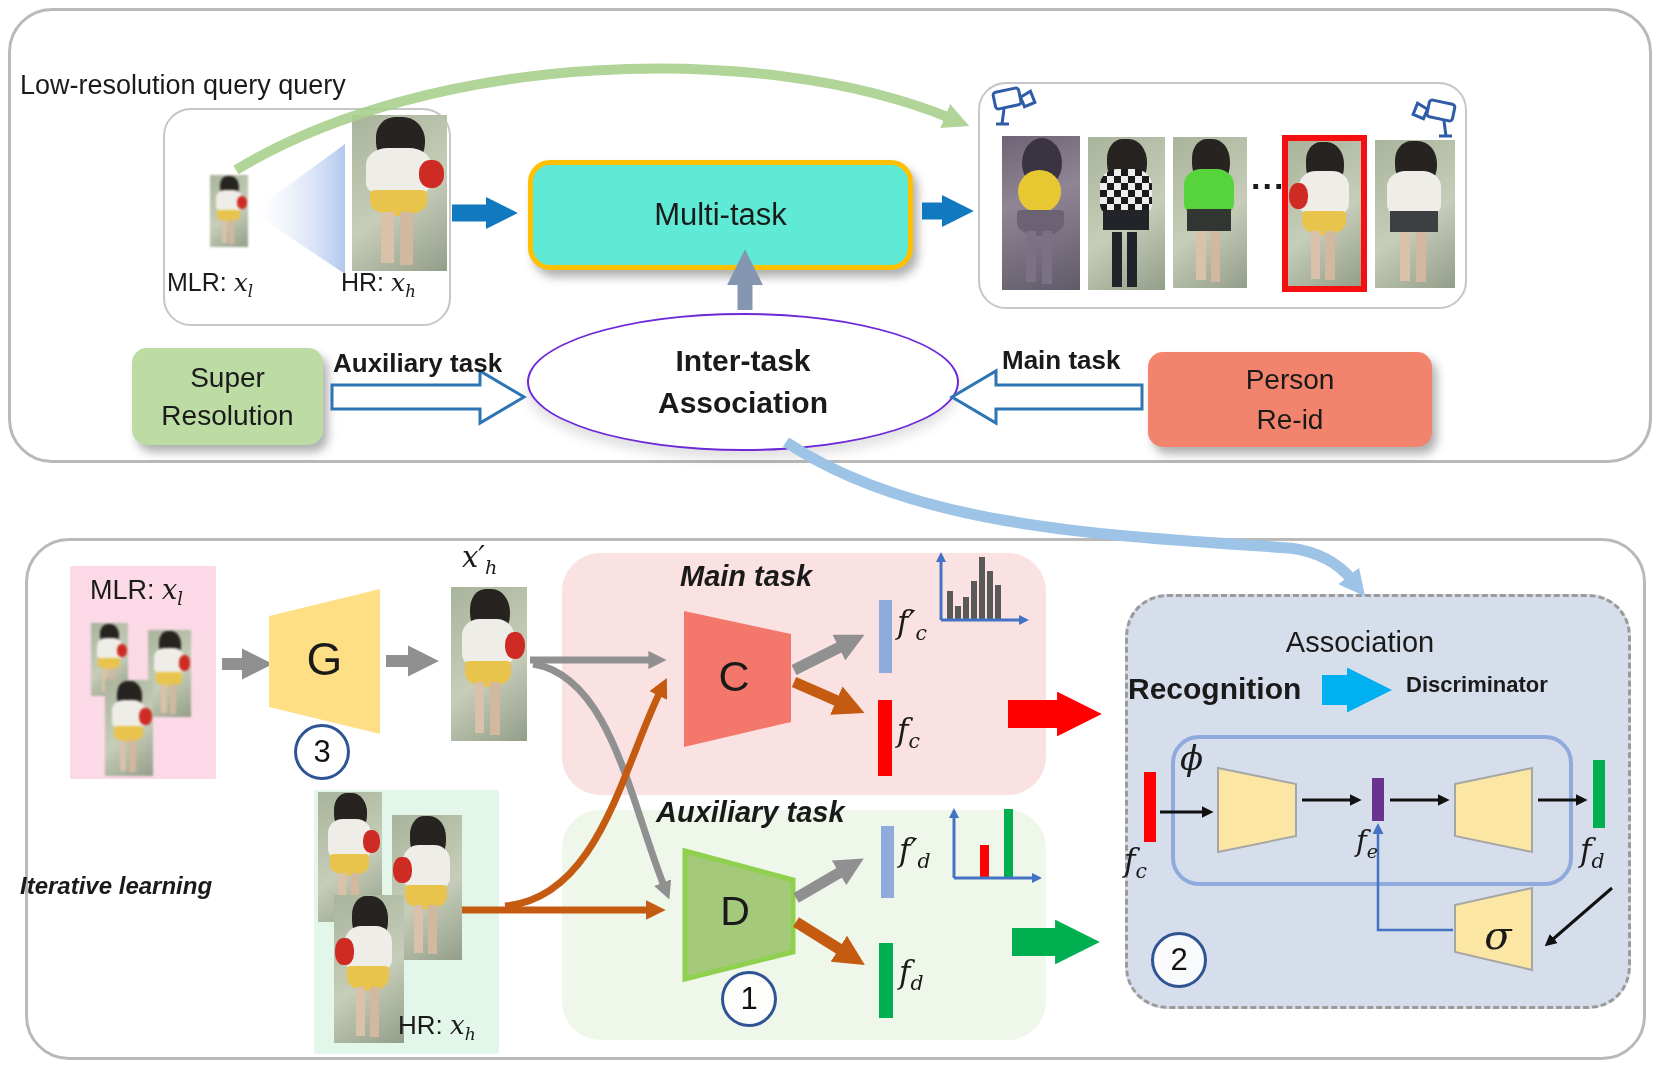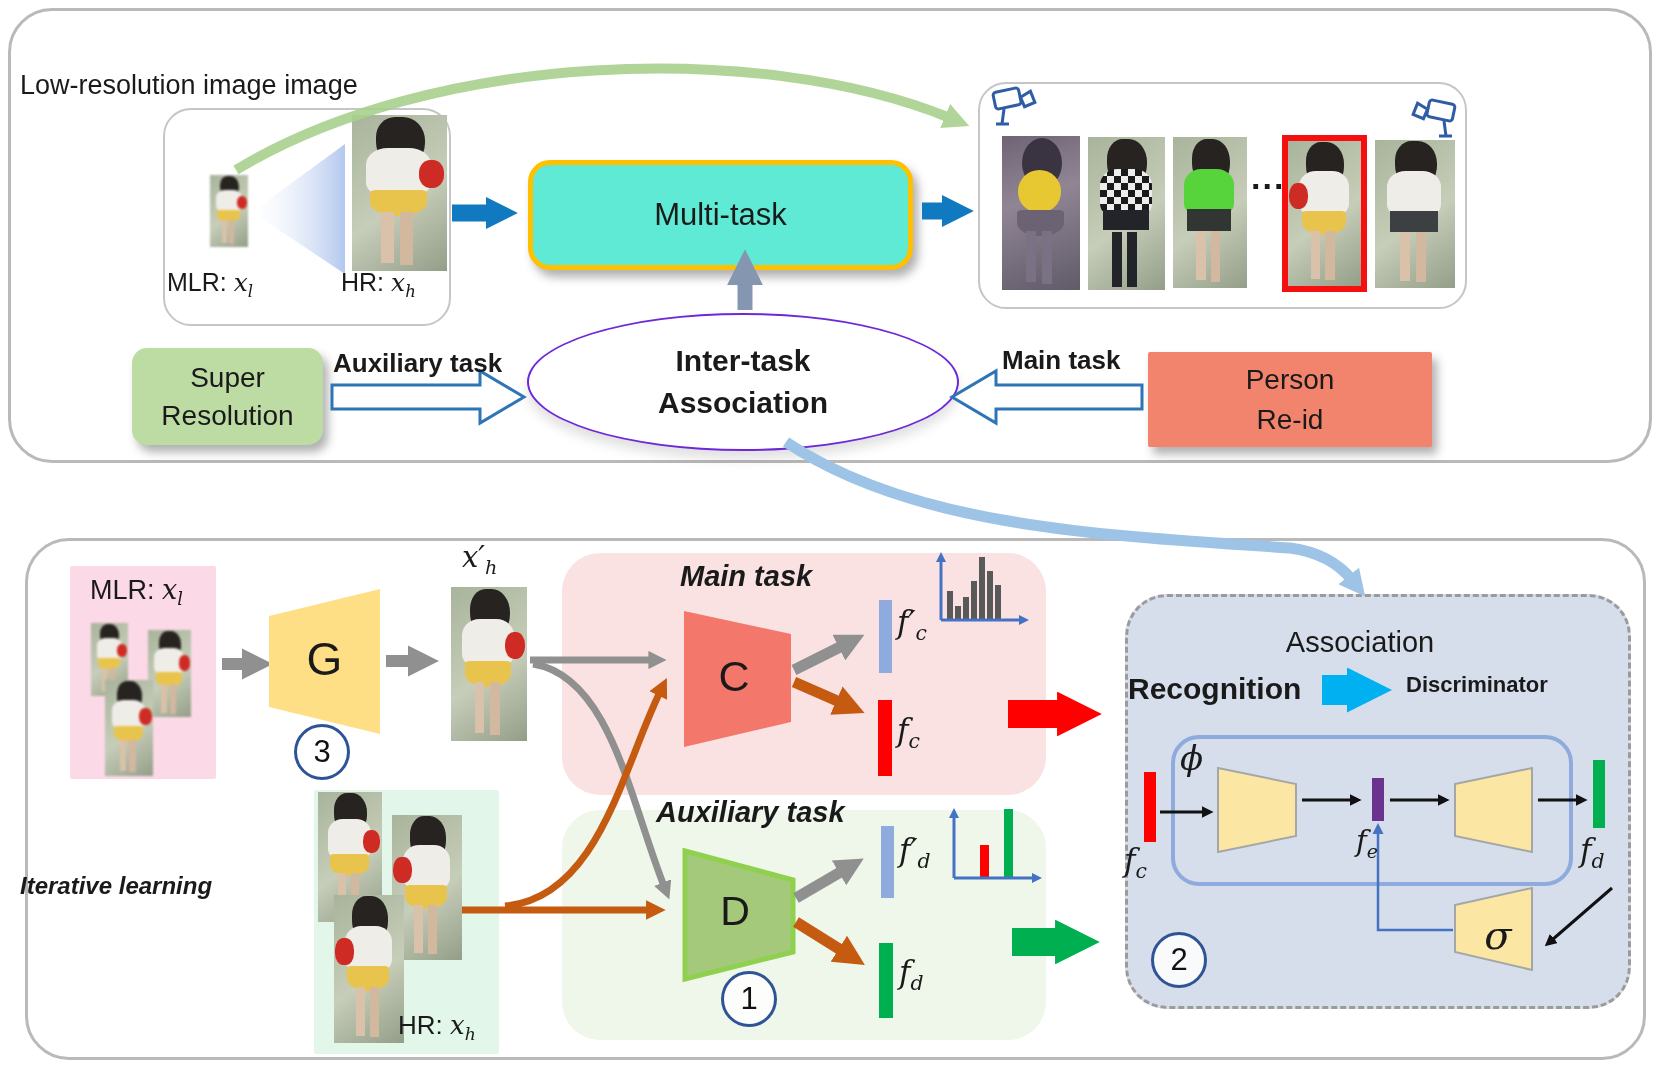--- a/index.html
+++ b/index.html
@@ -53,7 +53,7 @@
   <div class="panel" style="left:25px;top:538px;width:1615px;height:516px;"></div>
 
 
-  <div class="txt" style="left:20px;top:70px;font-size:27px;">Low-resolution image image</div>
+  <div class="txt" style="left:20px;top:70px;font-size:27px;">Low-resolution query query</div>
 
   <div class="roundbox" style="left:163px;top:108px;width:284px;height:214px;border:2px solid #c6c6c6;border-radius:28px;background:#fff;z-index:2;"></div>
   <div class="photo v-blur" style="left:210px;top:175px;width:38px;height:72px;">

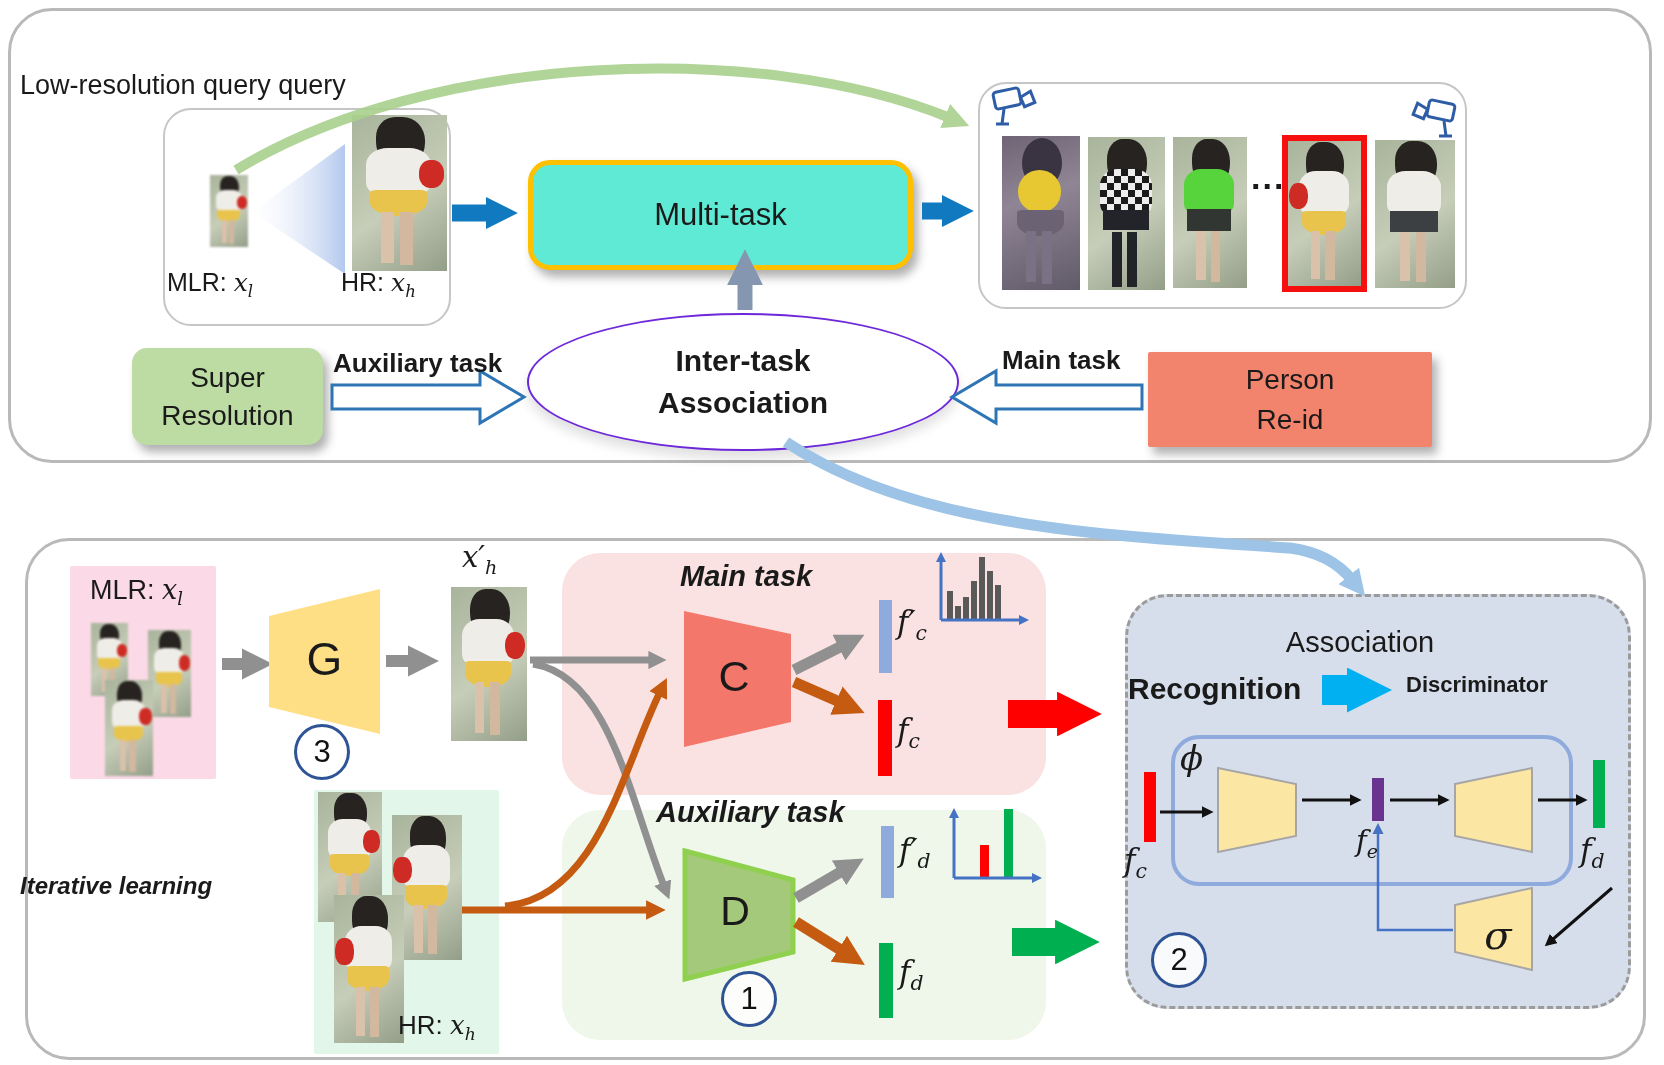--- a/index.html
+++ b/index.html
@@ -152,7 +152,7 @@
   </div>
 
   <div class="txt" style="left:1002px;top:345px;font-size:26px;font-weight:700;">Main task</div>
-  <div class="roundbox shadowed" style="left:1148px;top:352px;width:284px;height:95px;background:#F2836C;border-radius:2px;font-size:28px;line-height:1.4;justify-content:center;">
+  <div class="roundbox shadowed" style="left:1148px;top:352px;width:284px;height:95px;background:#F2836C;border-radius:15px;font-size:28px;line-height:1.4;justify-content:center;">
     <div><span>Person</span><br><span>Re-id</span></div>
   </div>
 

